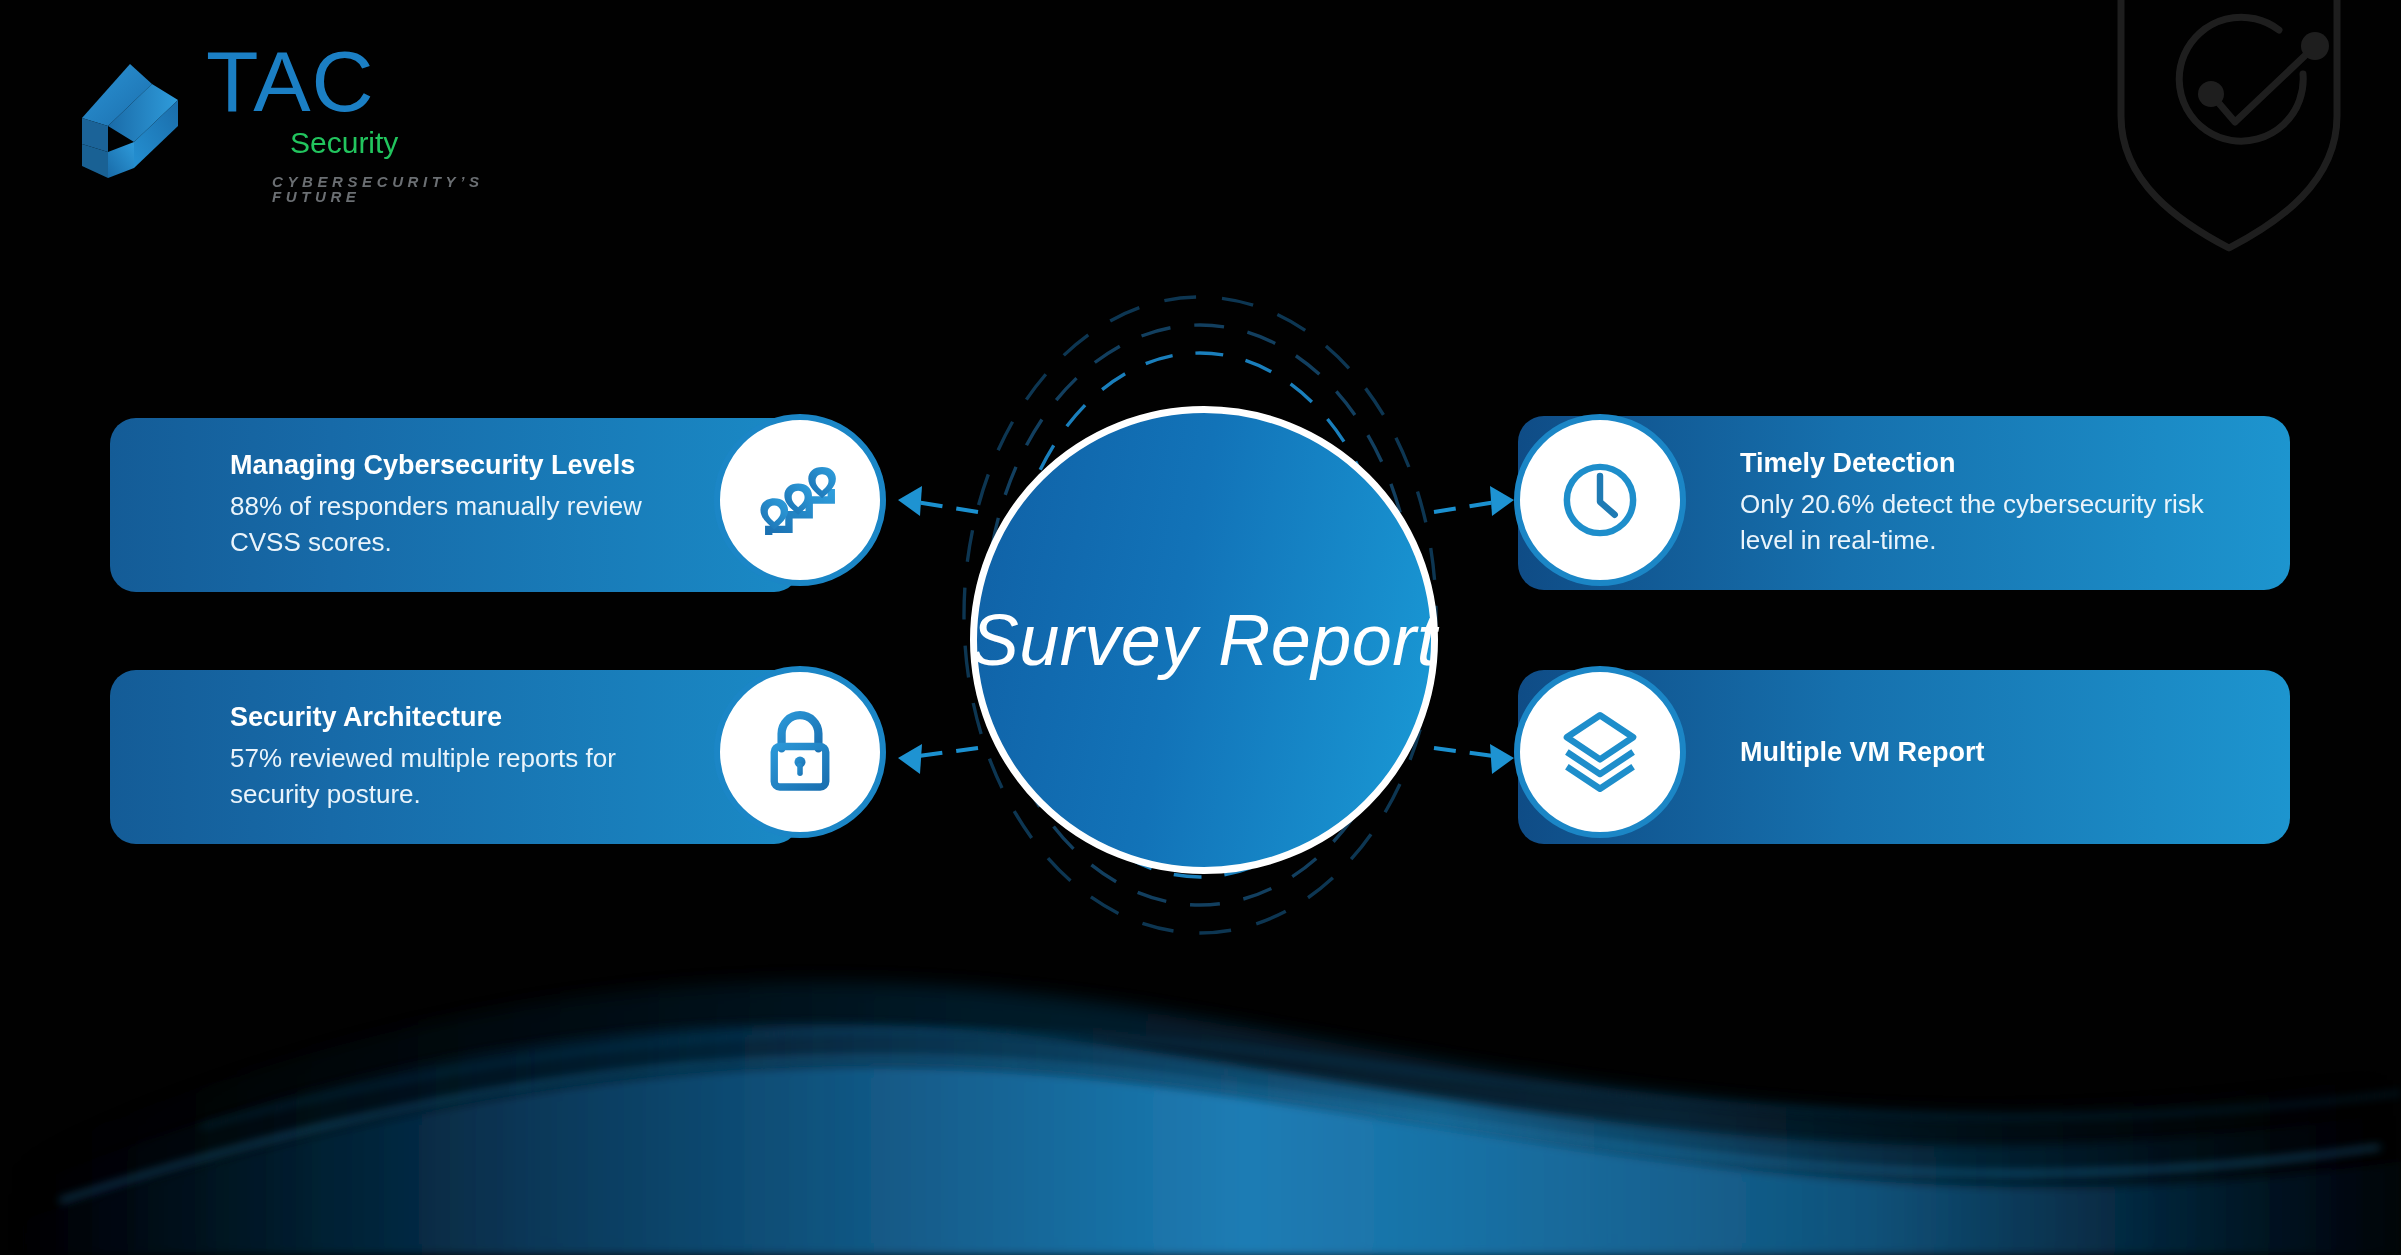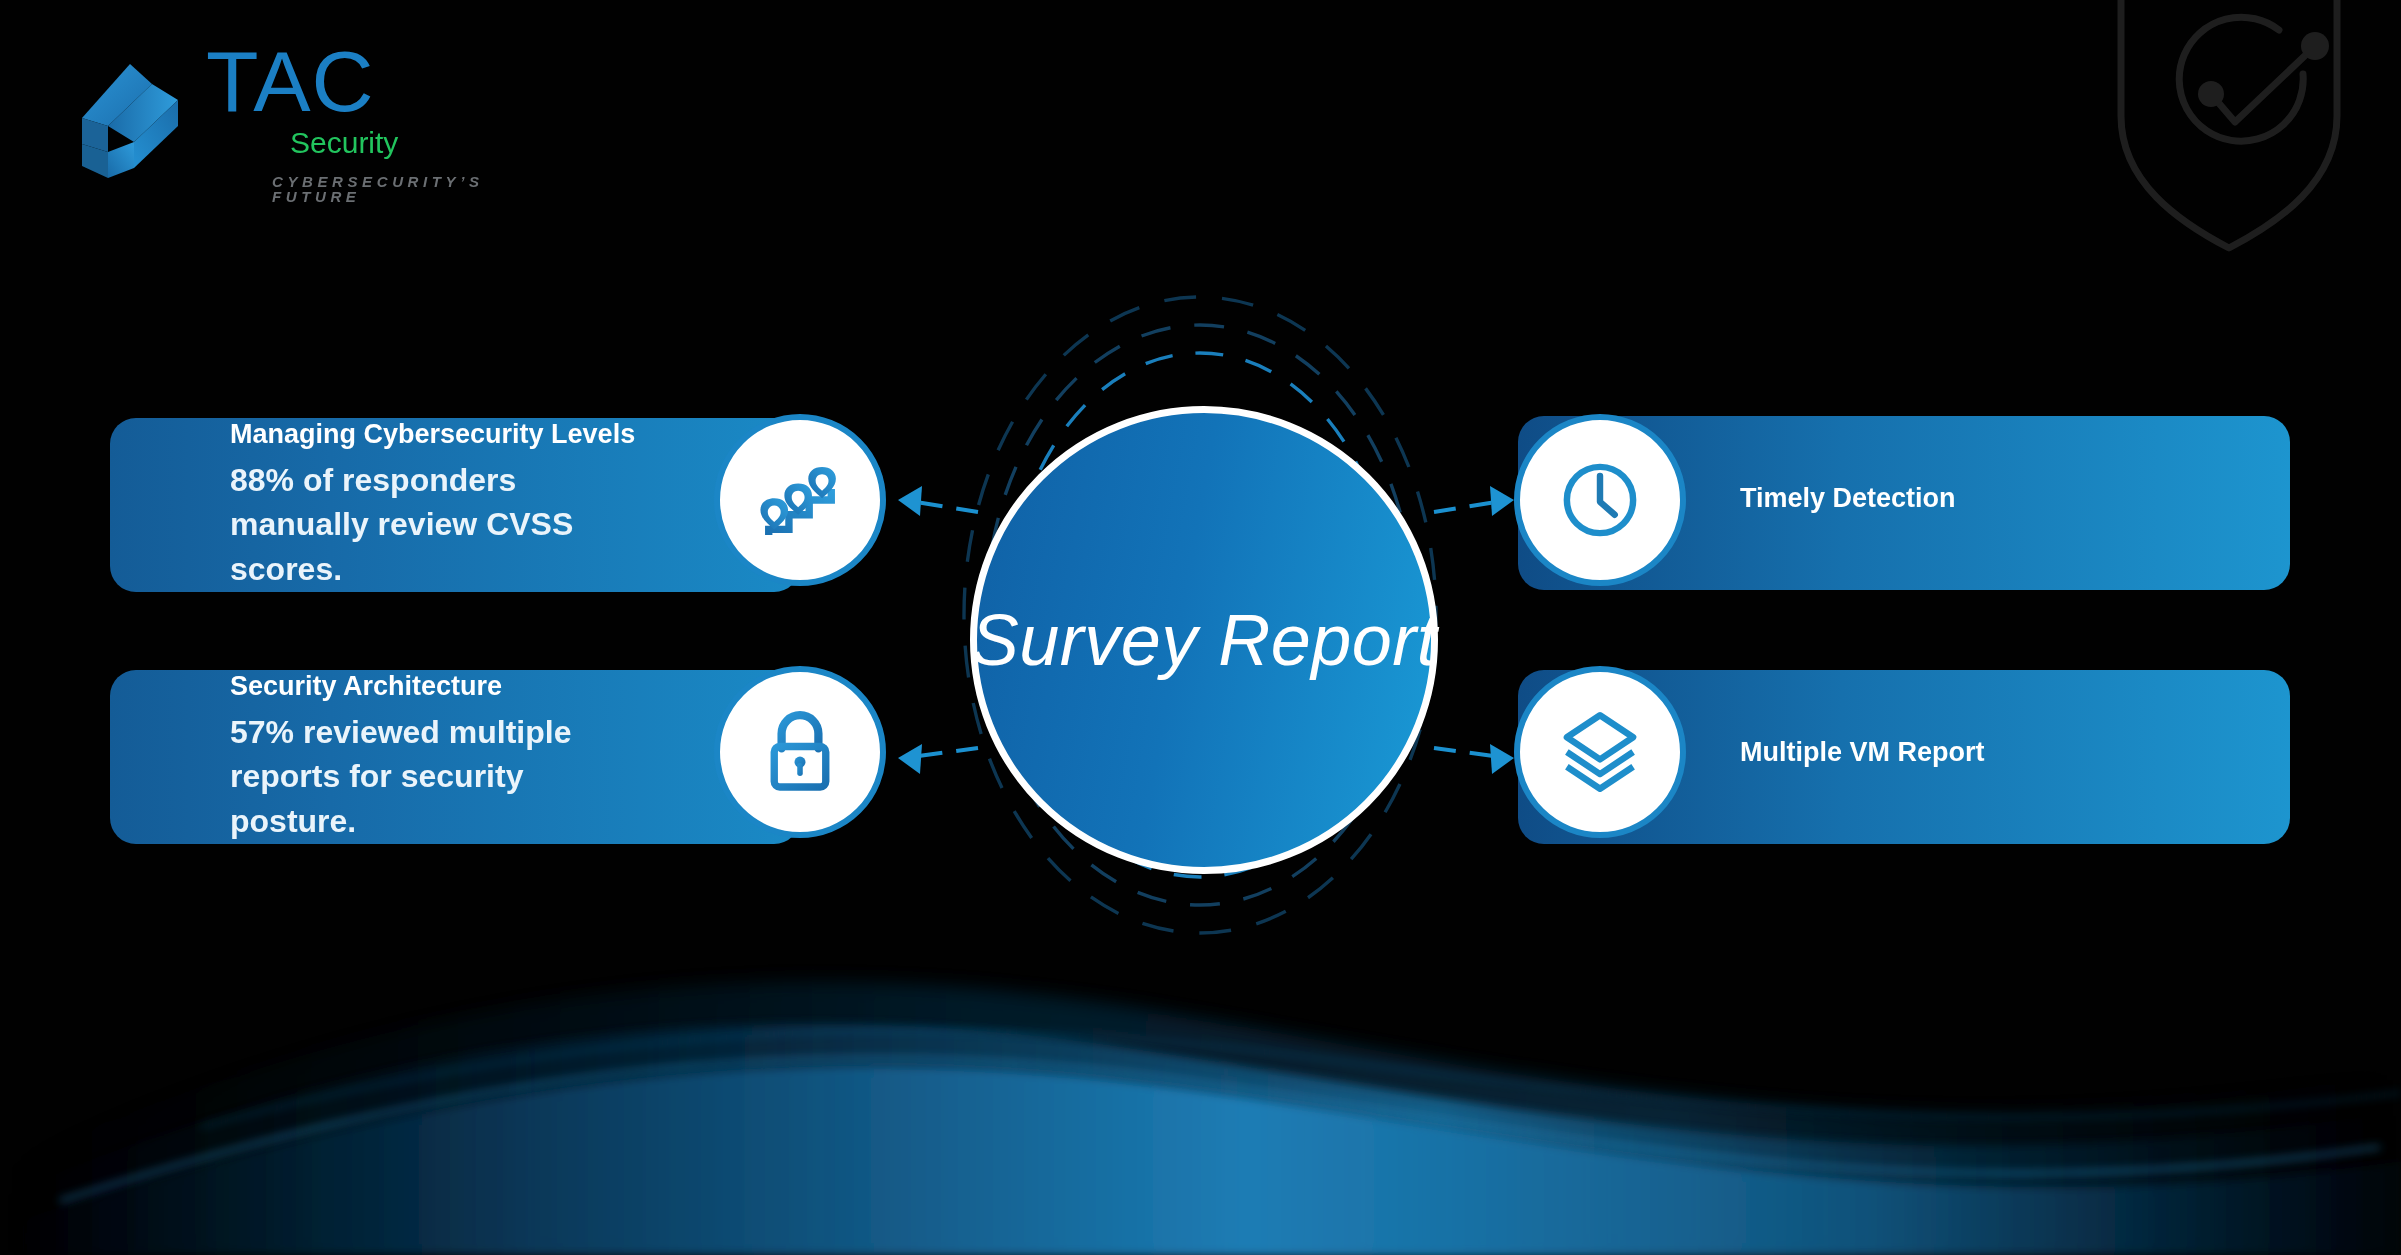--- a/index.html
+++ b/index.html
@@ -81,7 +81,7 @@
     line-height:1.15; margin-bottom:8px; white-space:nowrap;
   }
   .card-desc{
-    color:#eaf4fb; font-size:32px; font-weight:700; line-height:1.38;
+    color:#eaf4fb; font-size:26px; font-weight:400; line-height:1.38;
   }
 
   

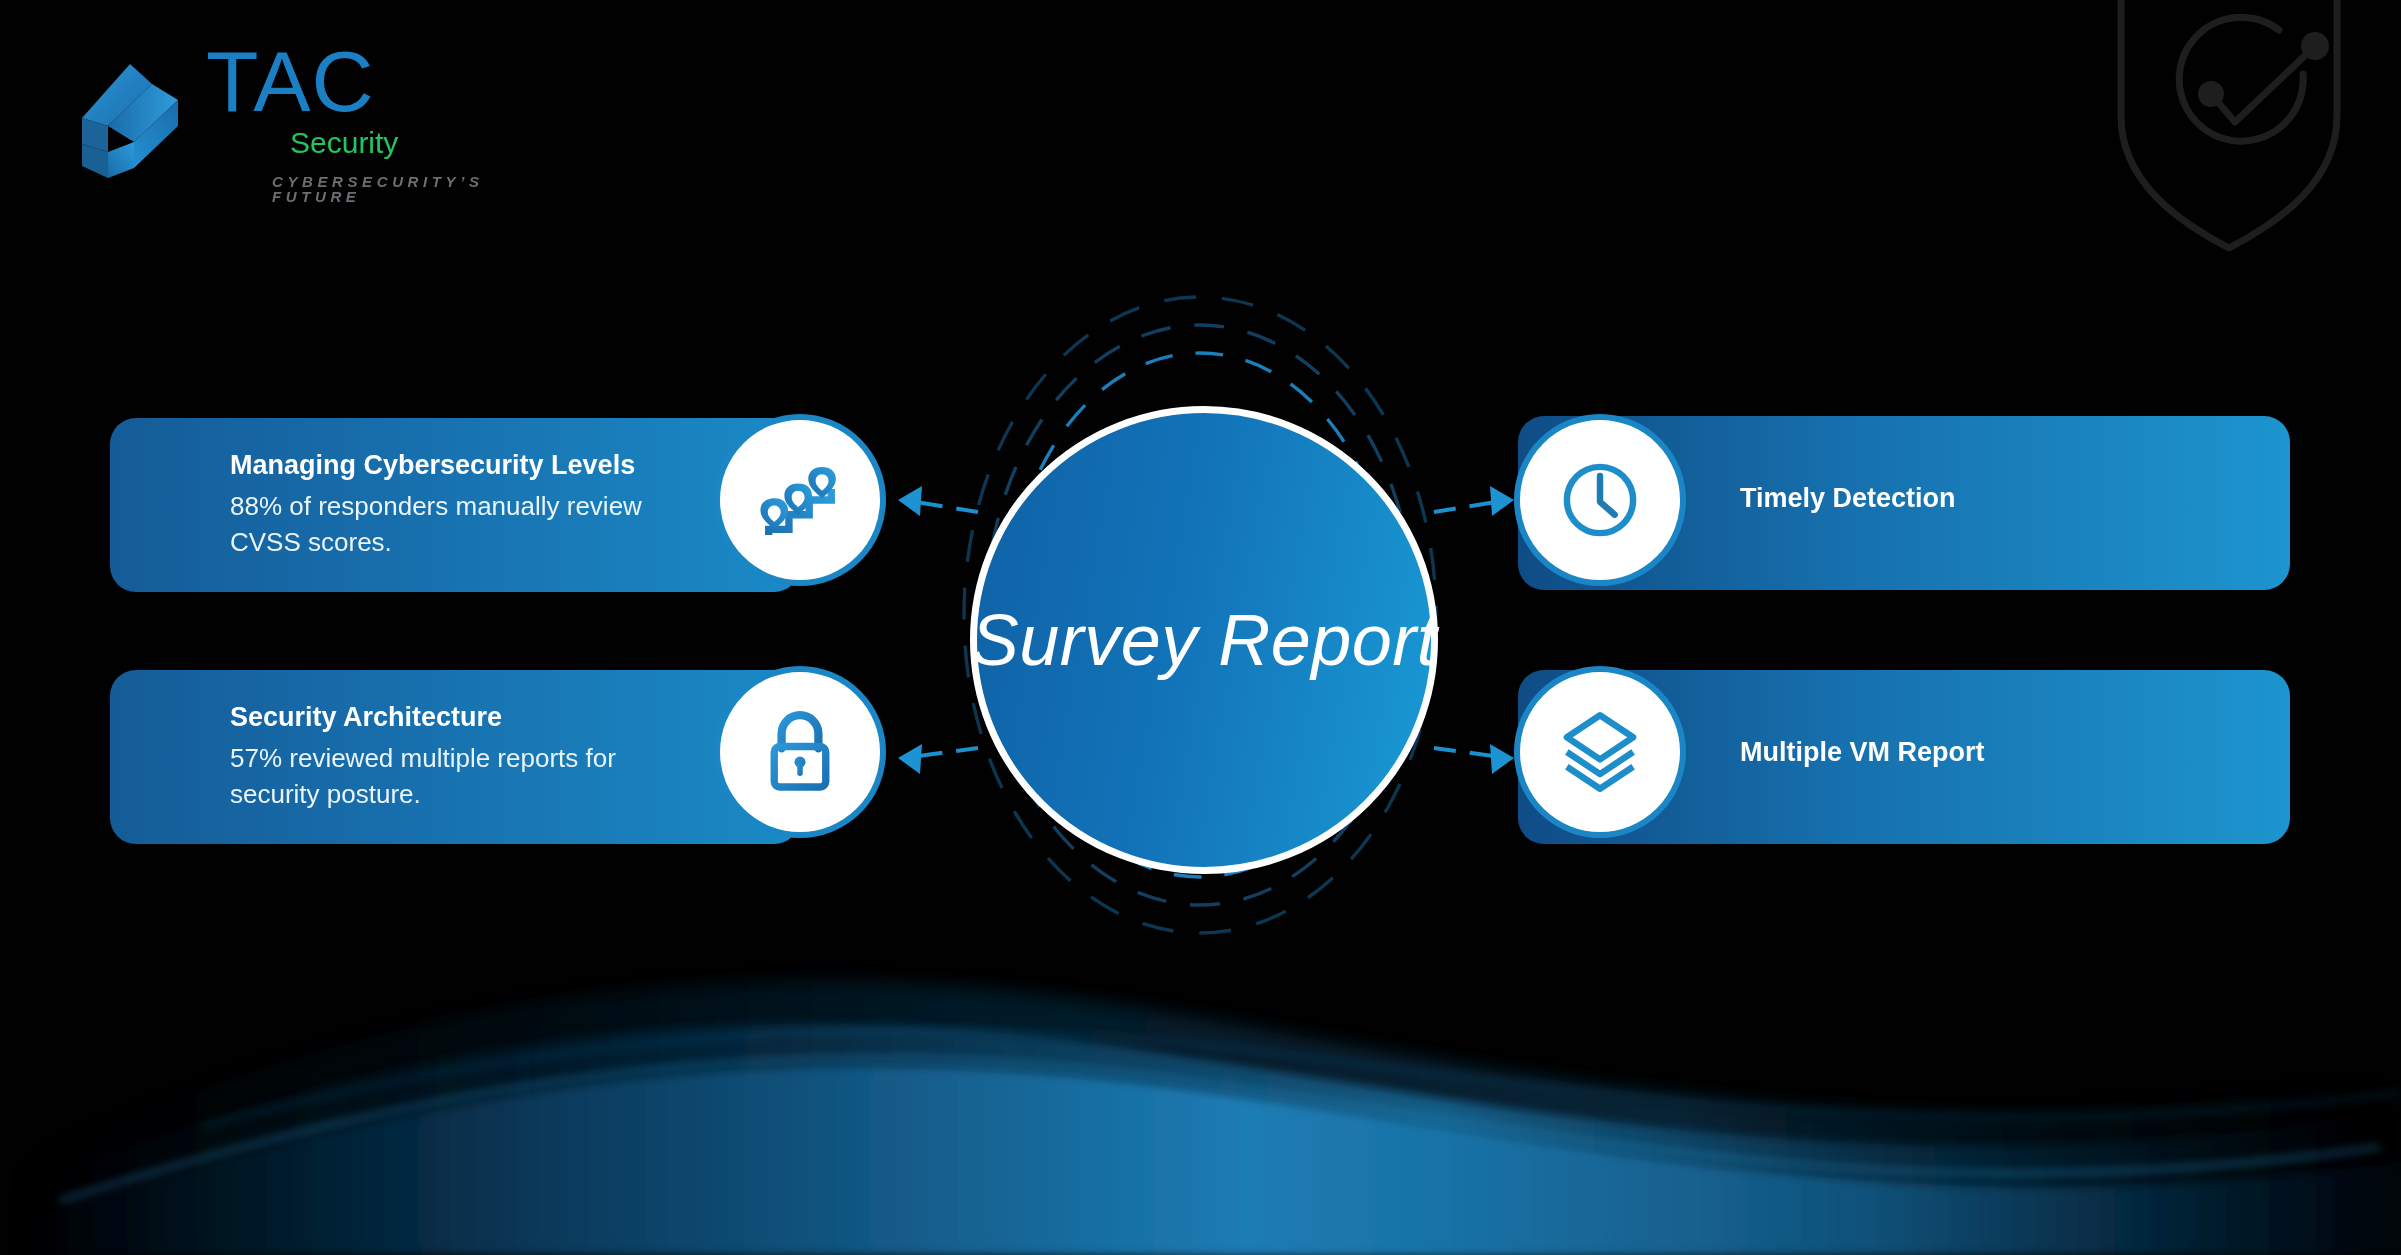--- a/index.html
+++ b/index.html
@@ -225,6 +225,7 @@
 <div class="card right" id="card-timely">
   <div class="card-text">
     <div class="card-title">Timely Detection</div>
+    <div class="card-desc">Only 20.6% detect the cybersecurity risk level in real-time.</div>
   </div>
 </div>
 

